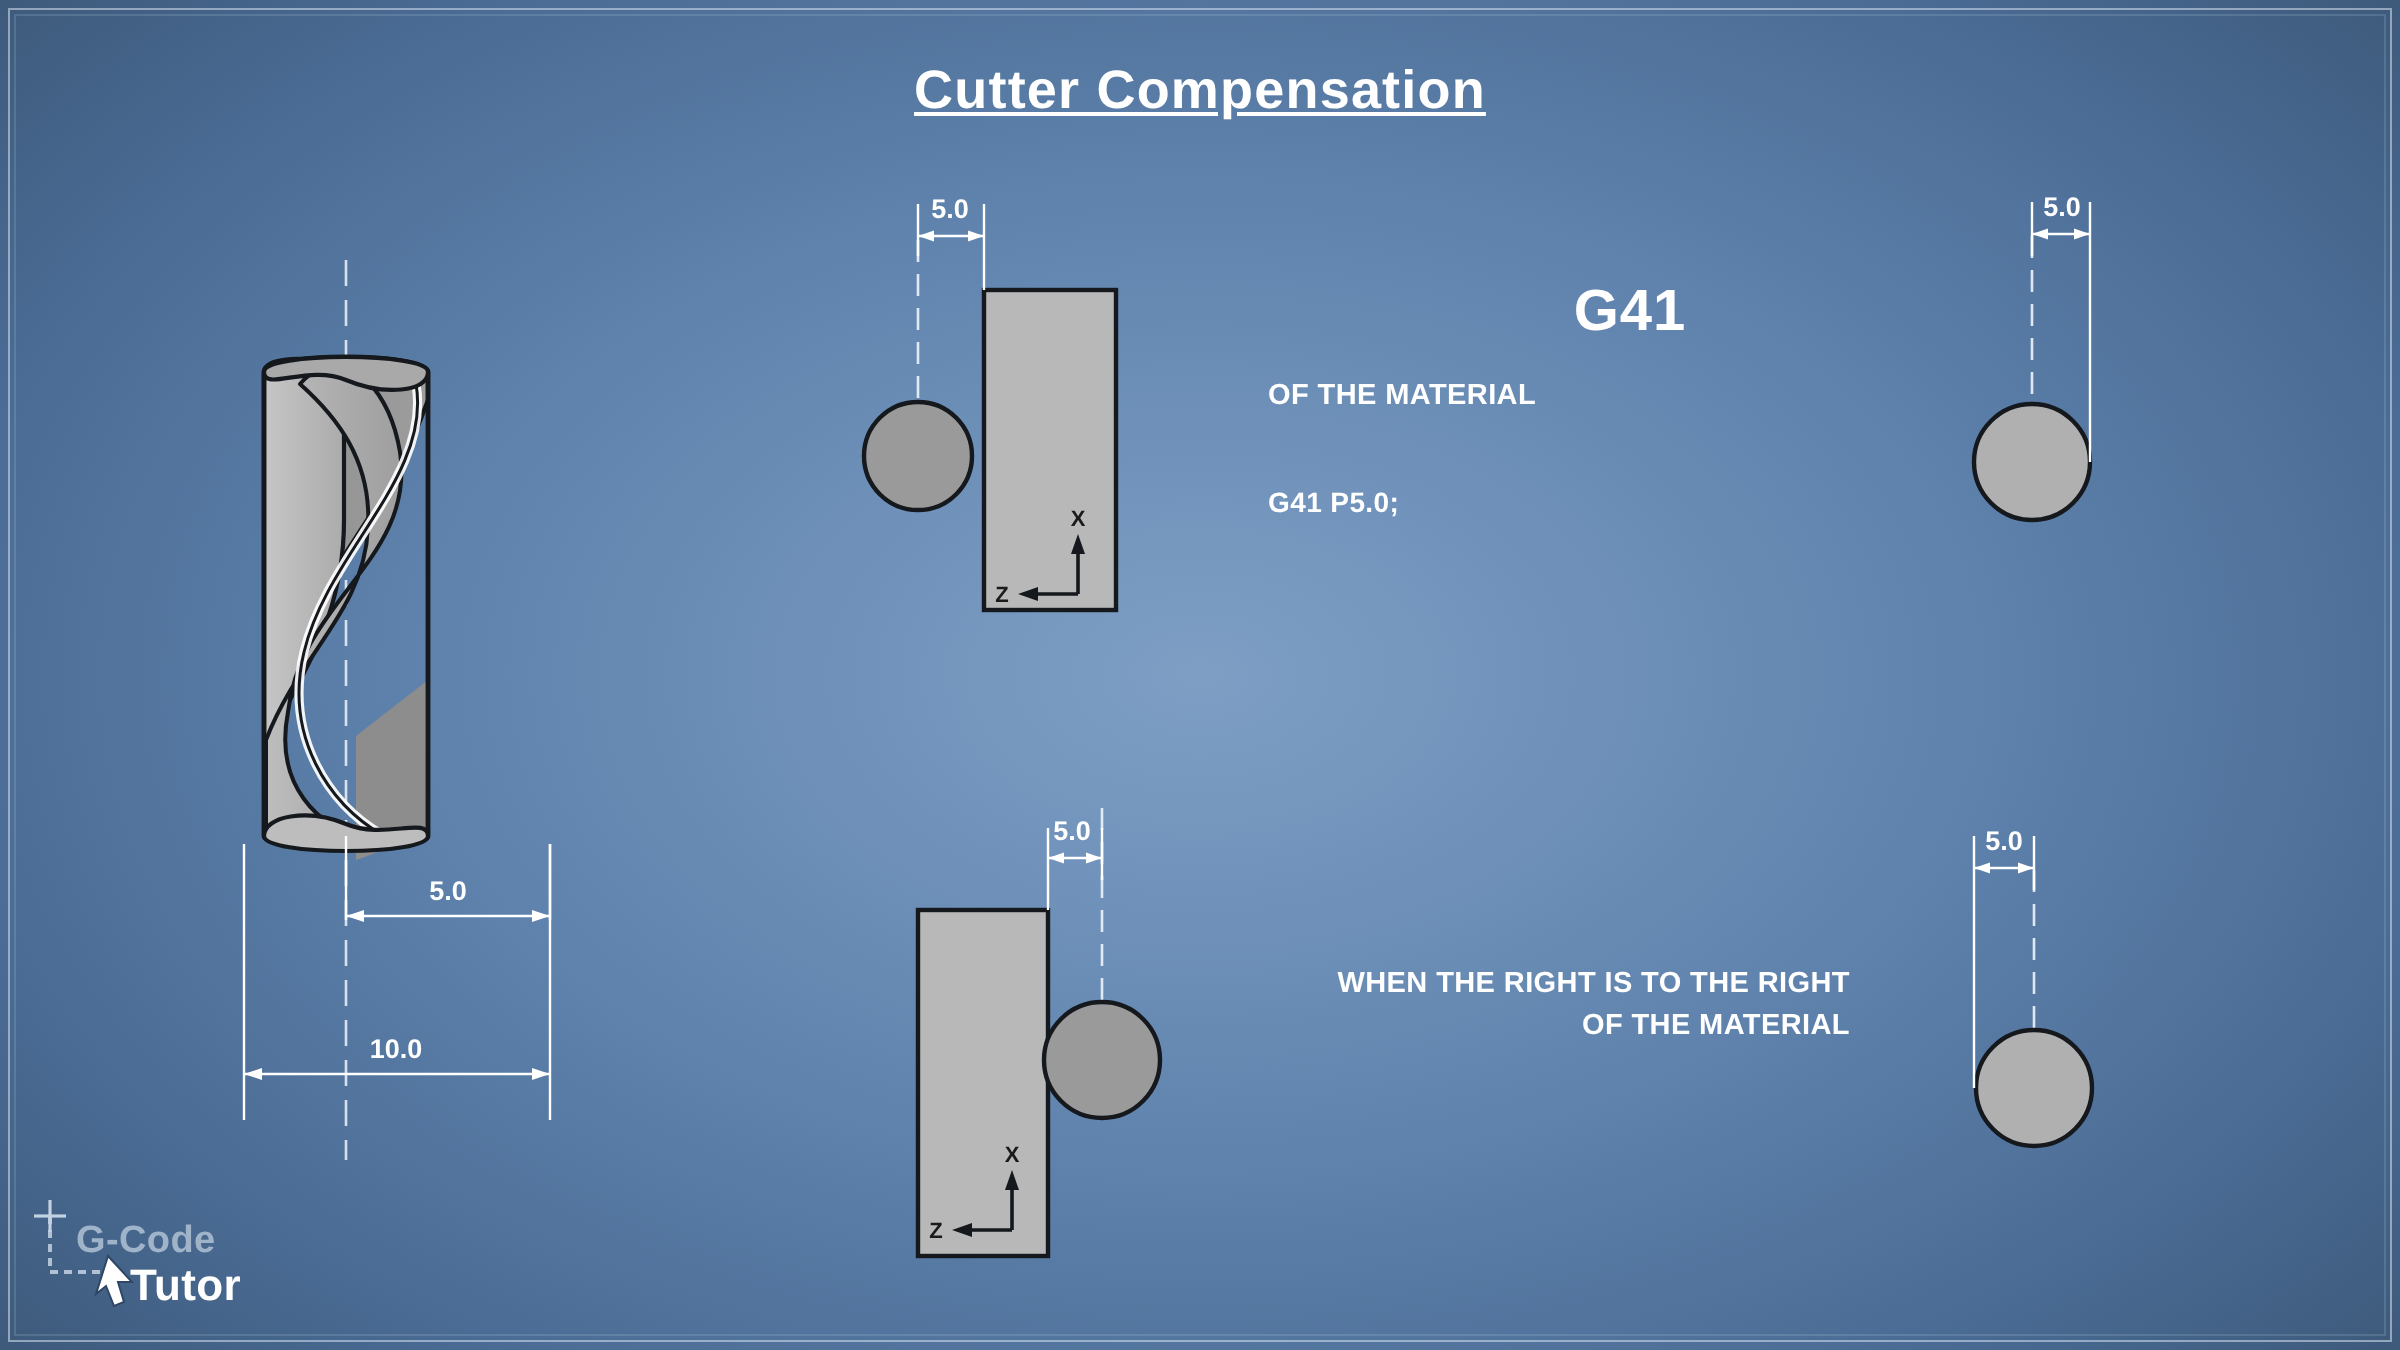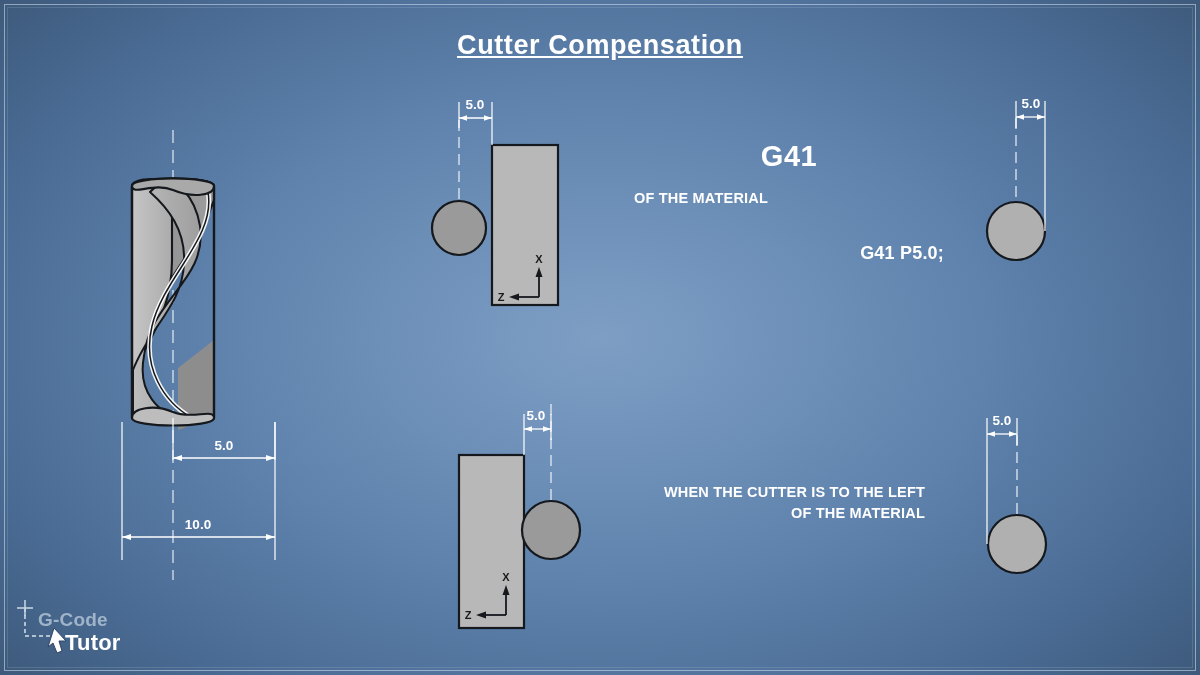--- a/index.html
+++ b/index.html
@@ -150,7 +150,7 @@
     <text class="dimtxt" x="76" y="20" text-anchor="middle">5.0</text>
   </svg>
 
-  <div class="blk gcode" style="left:634px;top:140px;width:310px;text-align:center;">G41</div>
+  <div class="blk gcode" style="left:660px;top:140px;width:310px;text-align:center;">G41</div>
   <div class="blk desc" style="left:634px;top:188px;width:310px;text-align:left;">
     <div>OF THE MATERIAL</div>
   </div>

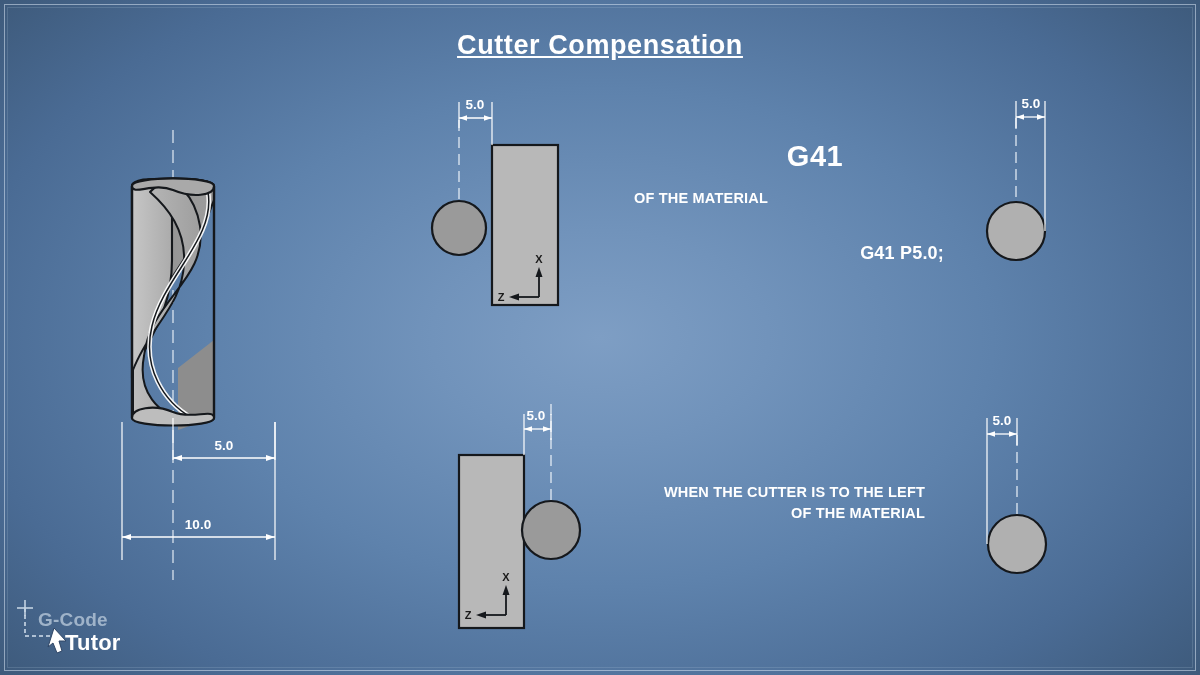--- a/index.html
+++ b/index.html
@@ -42,8 +42,8 @@
     letter-spacing:.2px;
   }
   .code{
-    color:#ffffff;font-size:18px;font-weight:bold;letter-spacing:.2px;
-    text-align:right;
+    color:#ffffff;font-size:14px;font-weight:bold;letter-spacing:.2px;
+    text-align:left;
   }
 
   

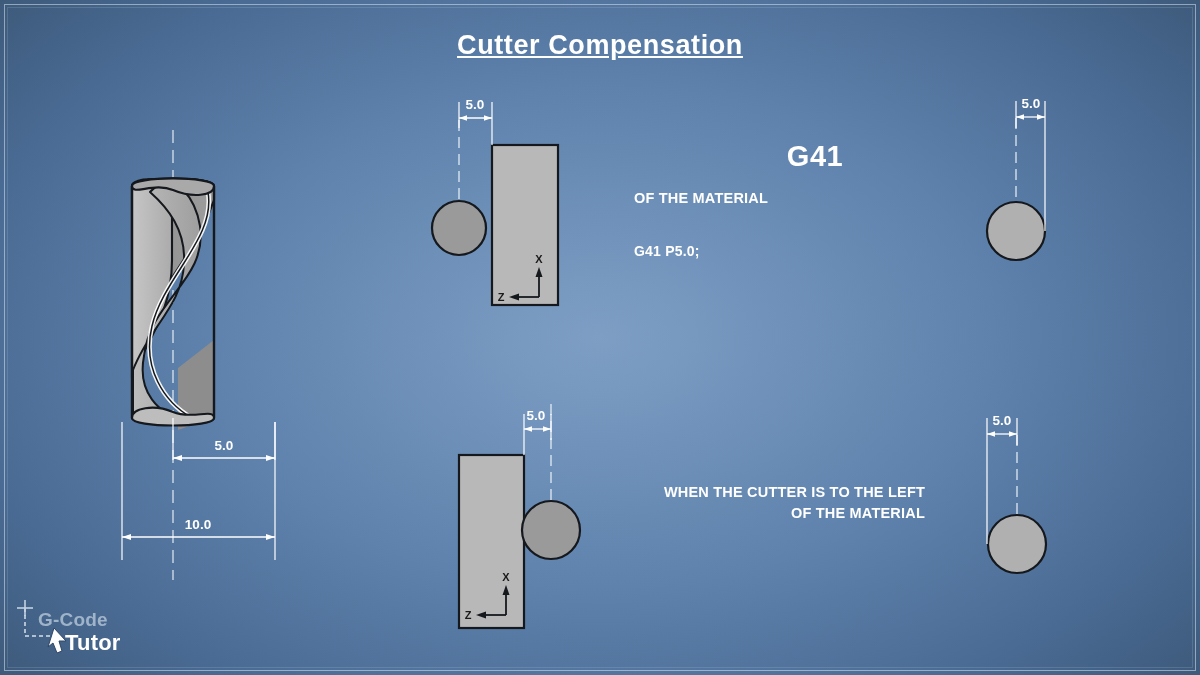--- a/index.html
+++ b/index.html
@@ -190,7 +190,7 @@
   </svg>
 
   <div class="blk desc" style="left:615px;top:482px;width:310px;text-align:right;">
-    <div>WHEN THE CUTTER IS TO THE LEFT</div>
+    <div>WHEN THE RIGHT IS TO THE RIGHT</div>
     <div>OF THE MATERIAL</div>
   </div>
 

